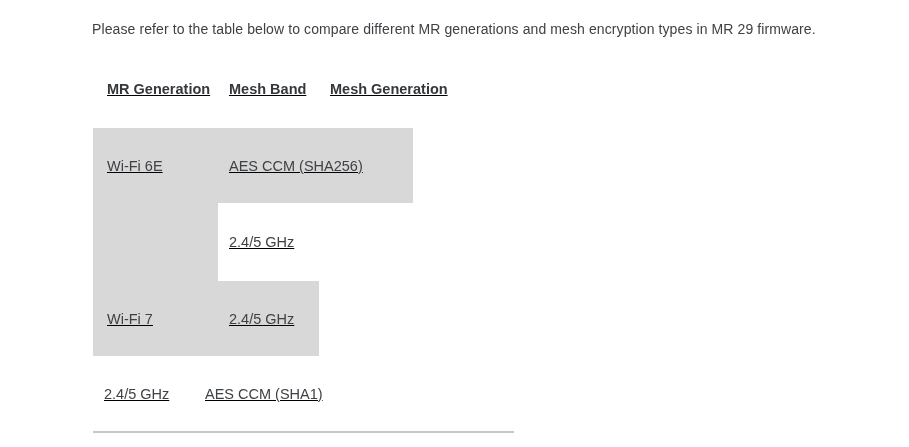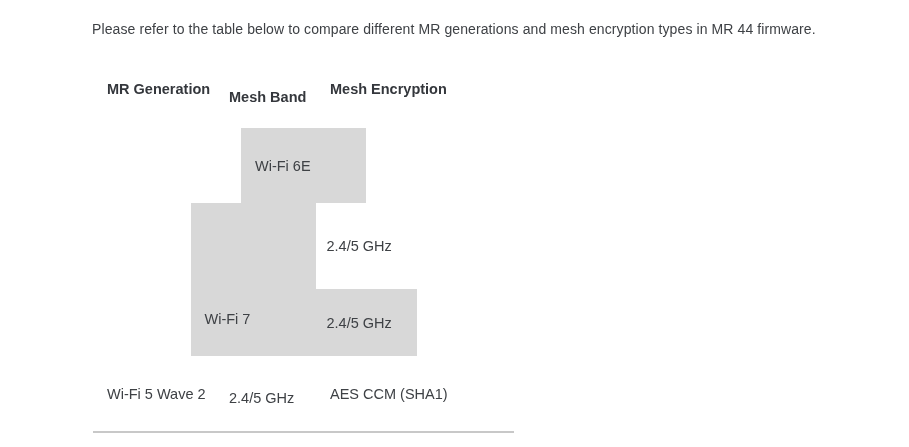--- a/index.html
+++ b/index.html
@@ -61,7 +61,7 @@
 
 <div class="page">
 
-  <p class="intro">Please refer to the table below to compare different MR generations and mesh encryption types in MR 44 firmware.</p>
+  <p class="intro">Please refer to the table below to compare different MR generations and mesh encryption types in MR 29 firmware.</p>
 
   <div class="mesh-table">
 

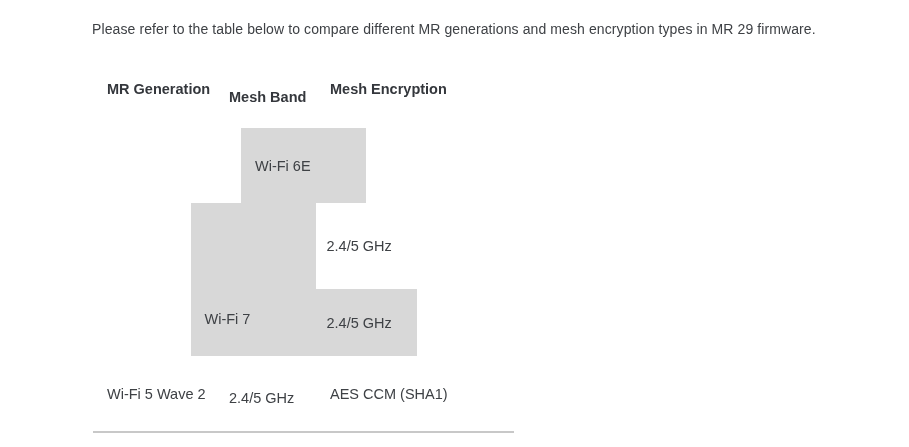--- a/index.html
+++ b/index.html
@@ -28,6 +28,7 @@
     left: 93px; top: 76px;
     width: 421px;
     border-bottom: 2px solid #c8c8c8;
+    text-decoration: underline;
   }
   .thead {
     display: flex;

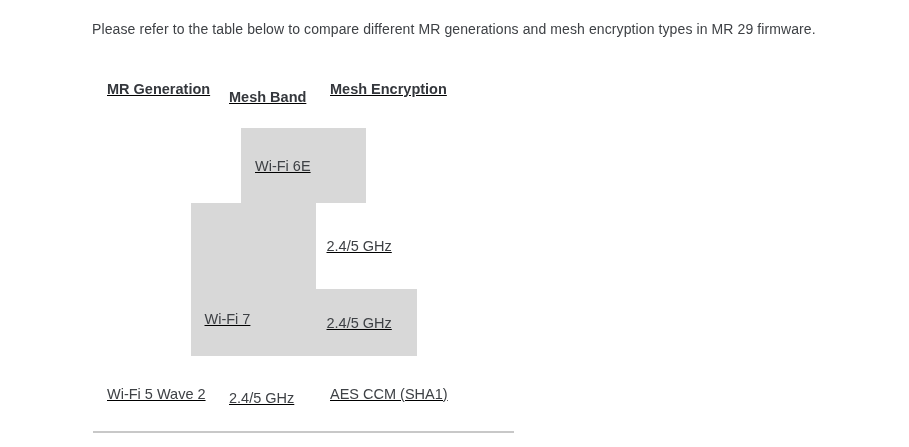--- a/index.html
+++ b/index.html
@@ -53,7 +53,7 @@
     white-space: nowrap;
   }
   .c1 { width: 125px; padding-left: 14px; }
-  .c2 { width: 101px; padding-left: 11px; margin-top: 8px; }
+  .c2 { width: 101px; padding-left: 11px; }
   .c3 { width: 195px; padding-left: 11px; }
   .shaded { background: #d8d8d8; }
 </style>

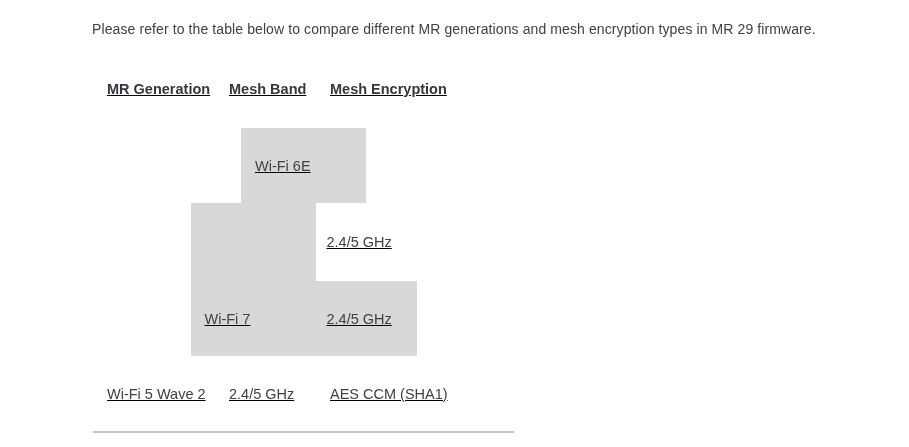--- a/index.html
+++ b/index.html
@@ -69,7 +69,7 @@
     <div class="thead">
       <div class="th c1">MR Generation</div>
       <div class="th c2">Mesh Band</div>
-      <div class="th c3">Mesh Encryption</div>
+      <div class="th c3">Mesh Generation</div>
     </div>
 
     <div class="row h75">

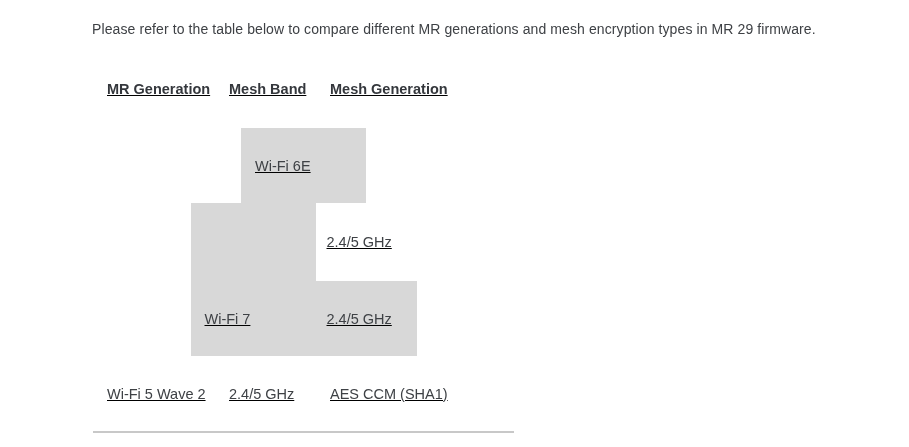--- a/index.html
+++ b/index.html
@@ -42,7 +42,7 @@
     display: flex;
     align-items: flex-start;
   }
-  .row { display: flex; justify-content: center; }
+  .row { display: flex; }
   .h75 { height: 75px; }
   .h78 { height: 78px; }
   .cell {

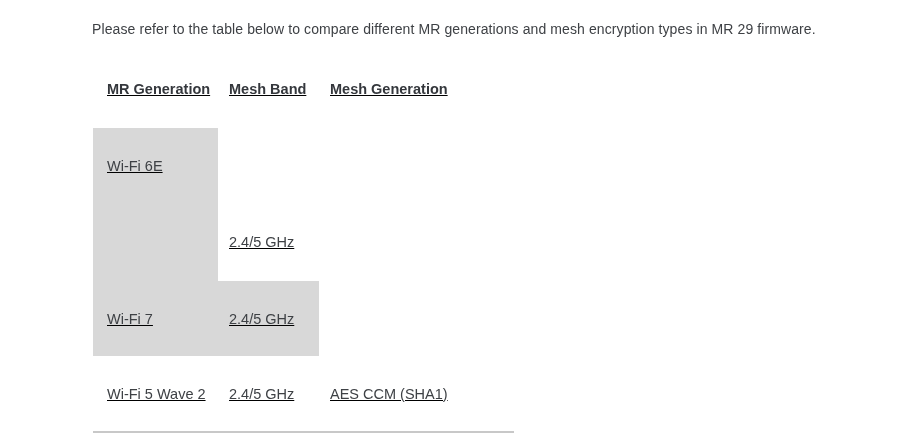--- a/index.html
+++ b/index.html
@@ -74,6 +74,7 @@
 
     <div class="row h75">
       <div class="cell c1 shaded">Wi-Fi 6E</div>
+      <div class="cell c3 shaded">AES CCM (SHA256)</div>
     </div>
 
     <div class="row h78">

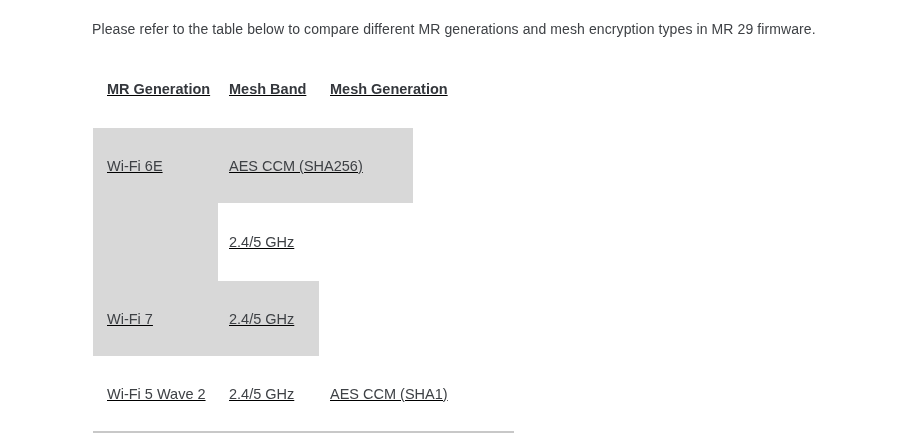--- a/index.html
+++ b/index.html
@@ -88,7 +88,6 @@
     </div>
 
     <div class="row h75">
-      <div class="cell c1">Wi-Fi 5 Wave 2</div>
       <div class="cell c2">2.4/5 GHz</div>
       <div class="cell c3">AES CCM (SHA1)</div>
     </div>

